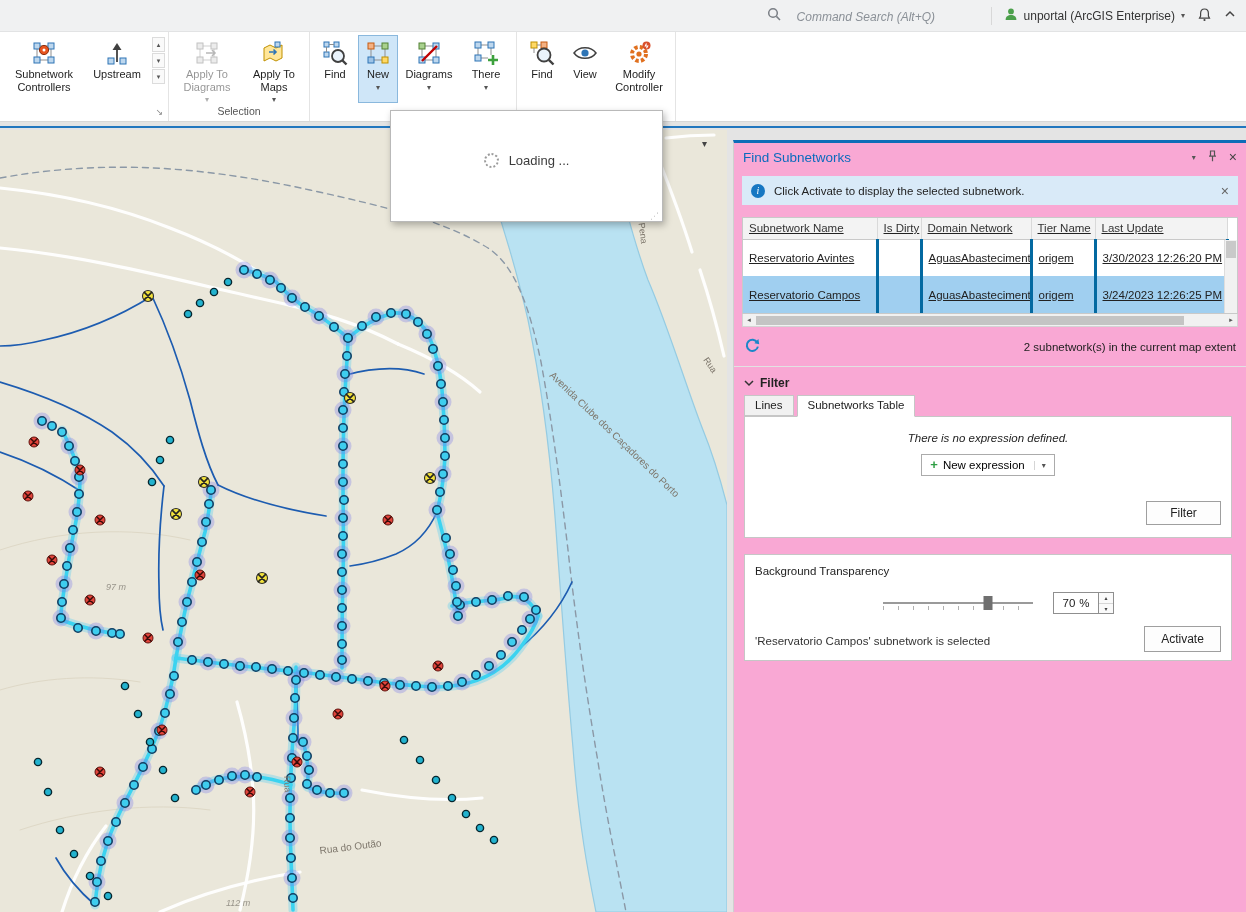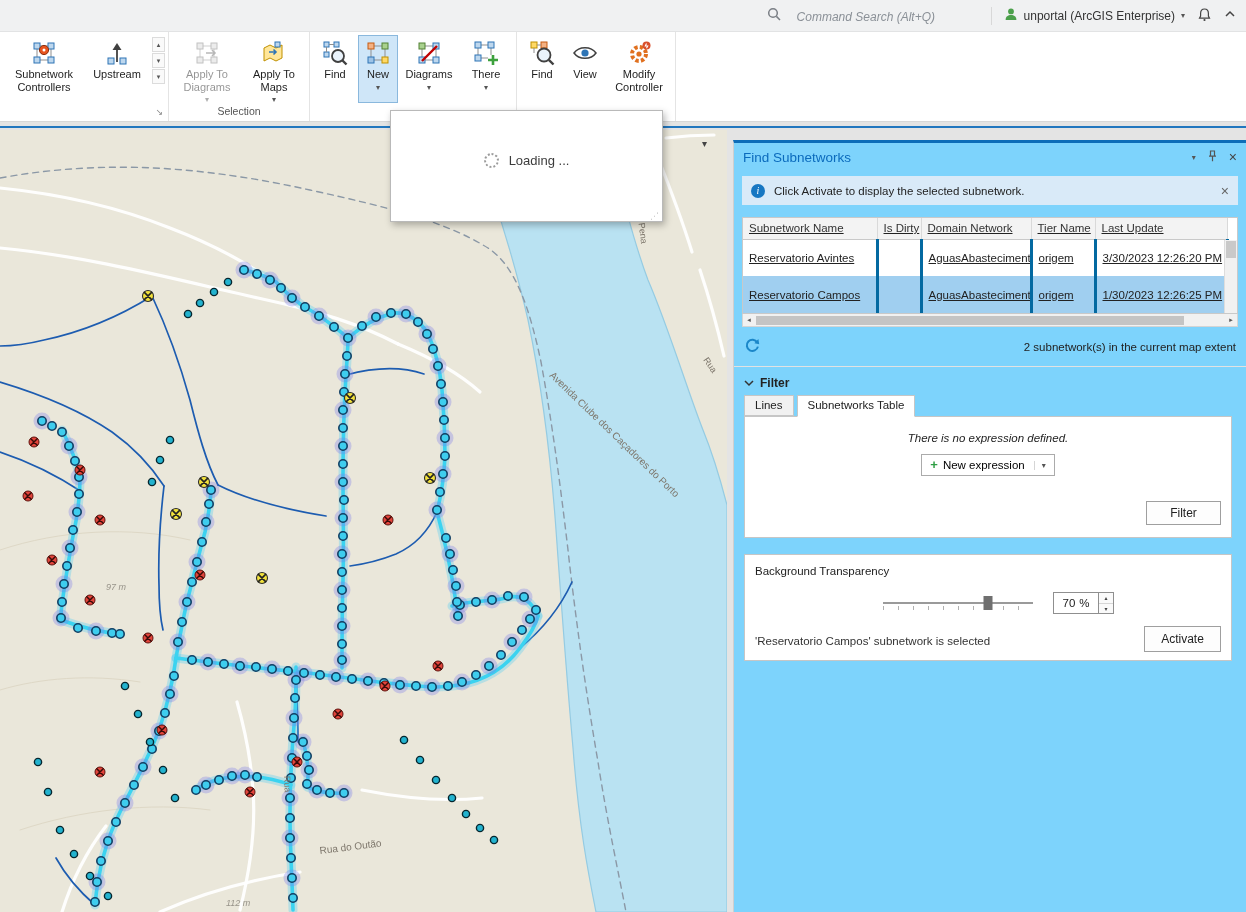--- a/index.html
+++ b/index.html
@@ -69,7 +69,7 @@
   
   .panel {
     position:absolute; left:733px; top:140px; width:513px; height:772px;
-    background:#7dd3fc; border-top:3px solid #0d6db8; border-left:1px solid #cfcfcf;
+    background:#f9a8d4; border-top:3px solid #0d6db8; border-left:1px solid #cfcfcf;
   }
   .panel-header { height:28px; display:flex; align-items:center; padding:0 9px; }
   .panel-title { color:#0b6bbd; font-size:13.5px; }

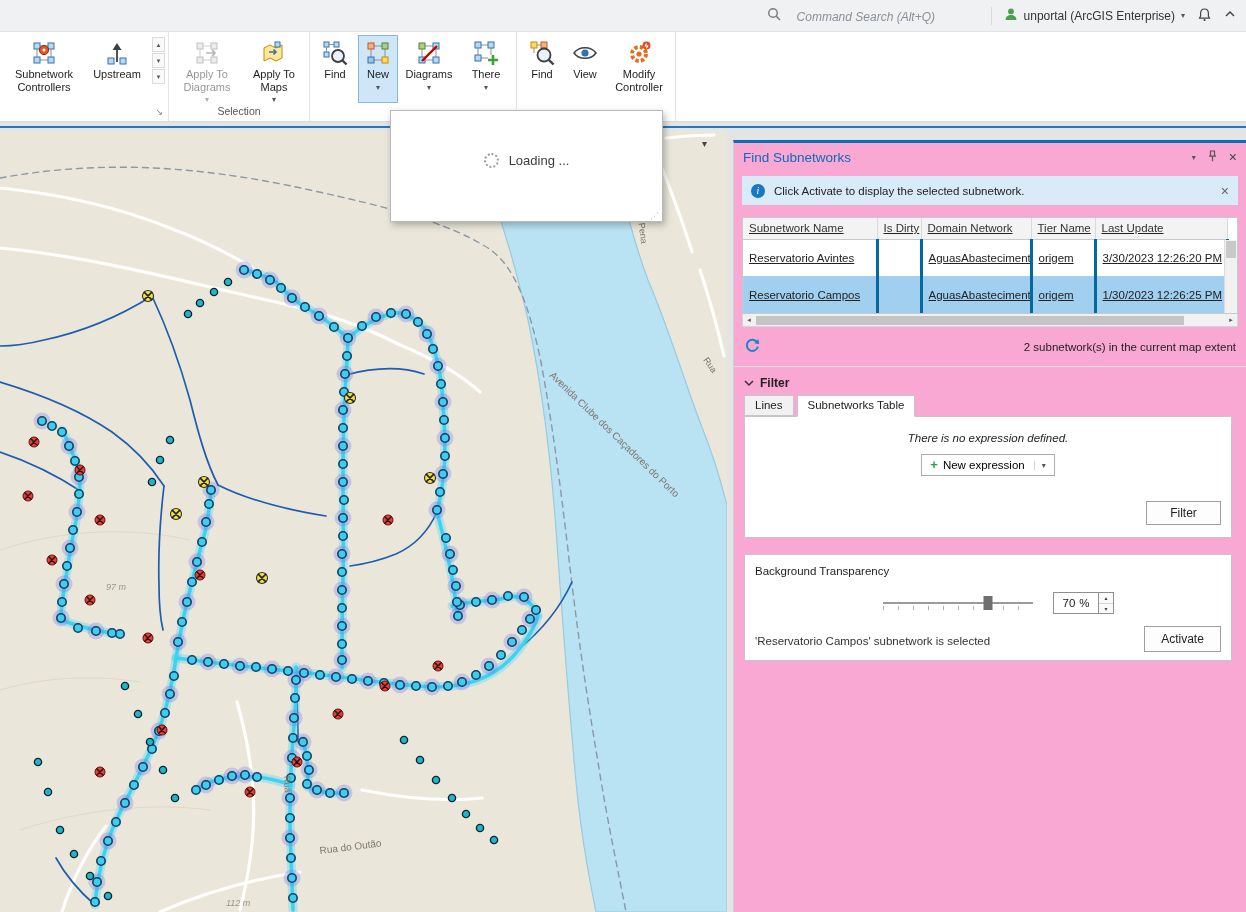--- a/index.html
+++ b/index.html
@@ -759,7 +759,7 @@
           <td></td>
           <td>AguasAbastecimento</td>
           <td>origem</td>
-          <td>1/30/2023 12:26:25 PM</td>
+          <td>3/24/2023 12:26:25 PM</td>
         </tr>
       </tbody>
     </table>

